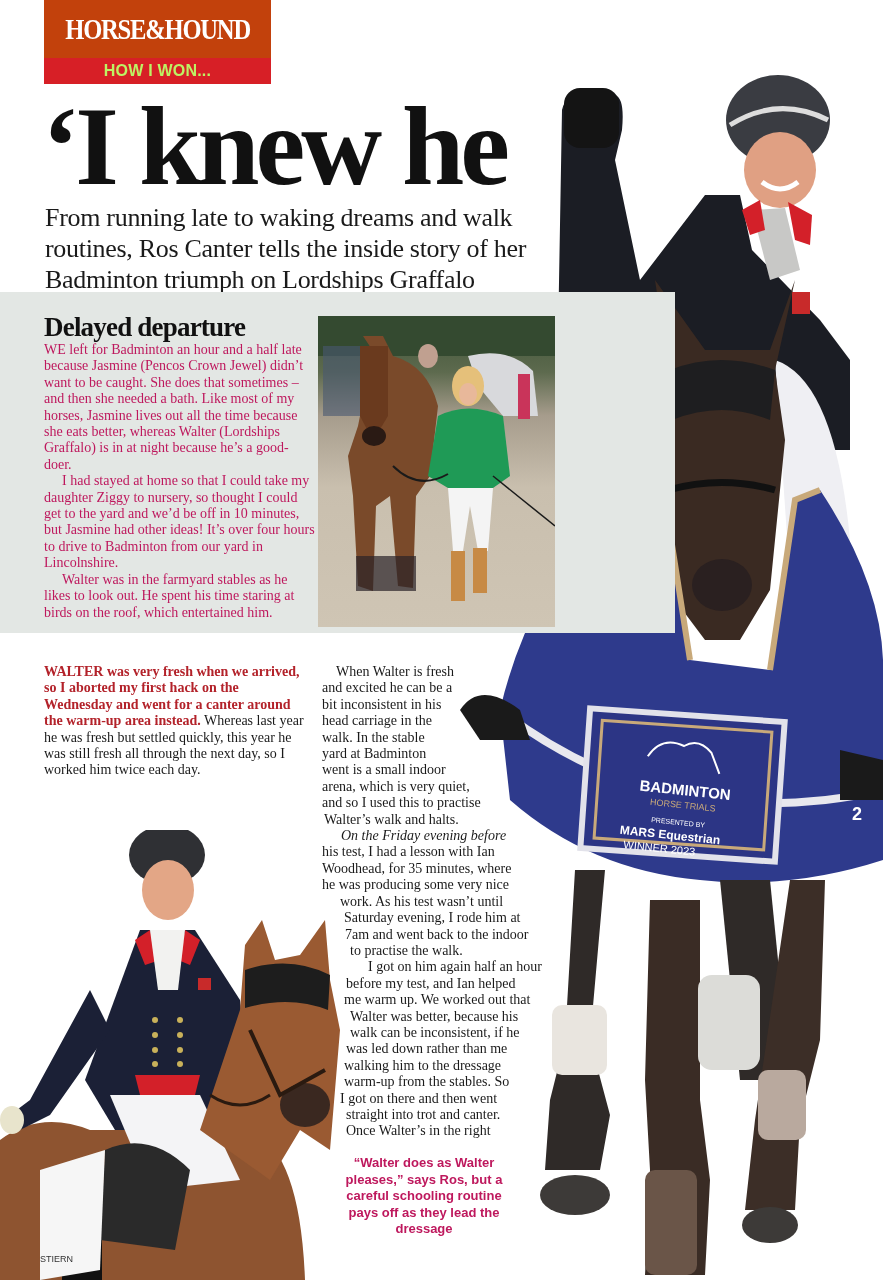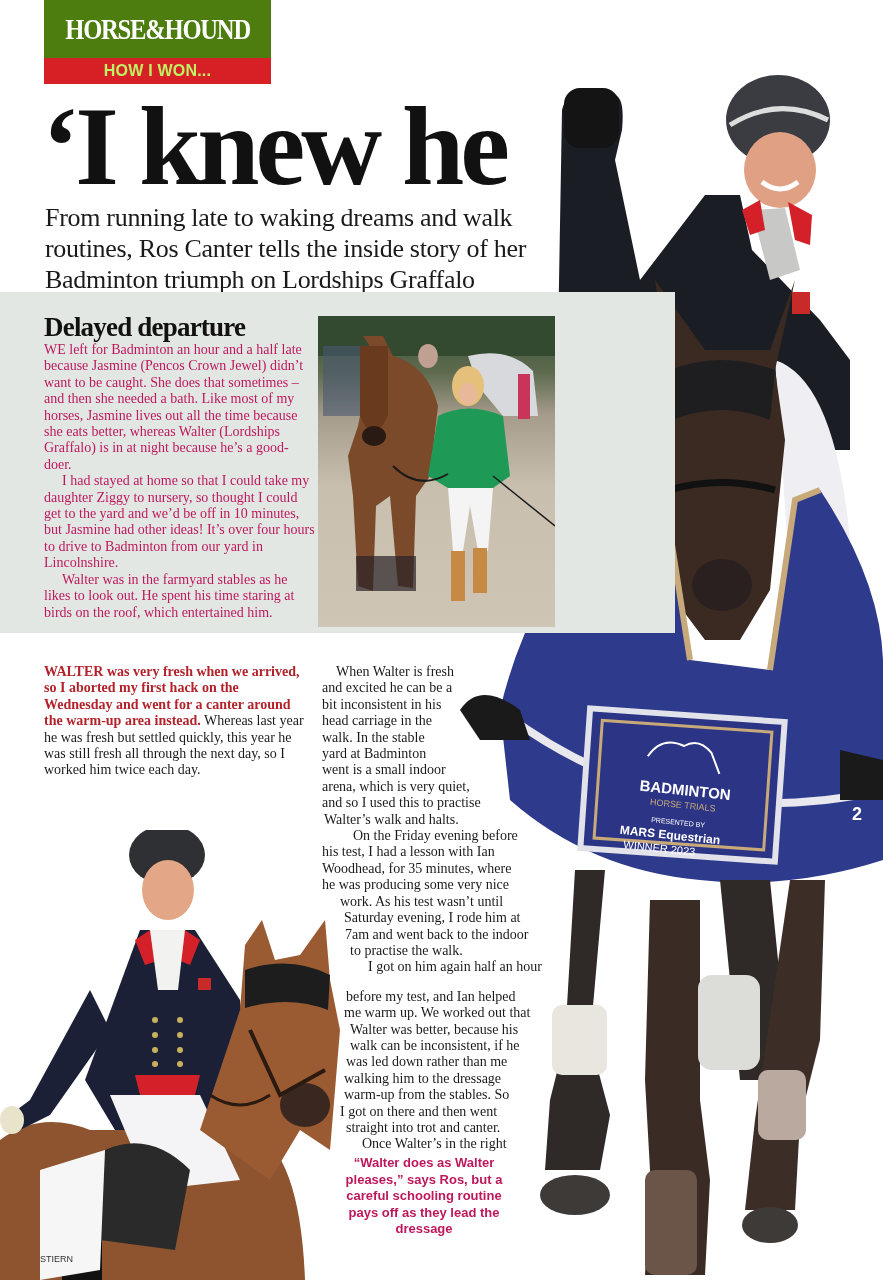--- a/index.html
+++ b/index.html
@@ -8,7 +8,7 @@
 
   
   .masthead { position: absolute; left: 44px; top: 0; width: 227px; height: 84px; }
-  .masthead .brand { height: 58px; background: #4d7c0f; color: #fff; display: flex; align-items: center; justify-content: center;
+  .masthead .brand { height: 58px; background: #c2410c; color: #fff; display: flex; align-items: center; justify-content: center;
     font-family: "Liberation Serif", serif; font-weight: bold; font-size: 30px; letter-spacing: -1.5px; transform-origin: center; }
   .masthead .brand span { display: inline-block; transform: scaleX(0.82); }
   .masthead .section { height: 26px; background: #d71f26; color: #bef264; display: flex; align-items: center; justify-content: center;

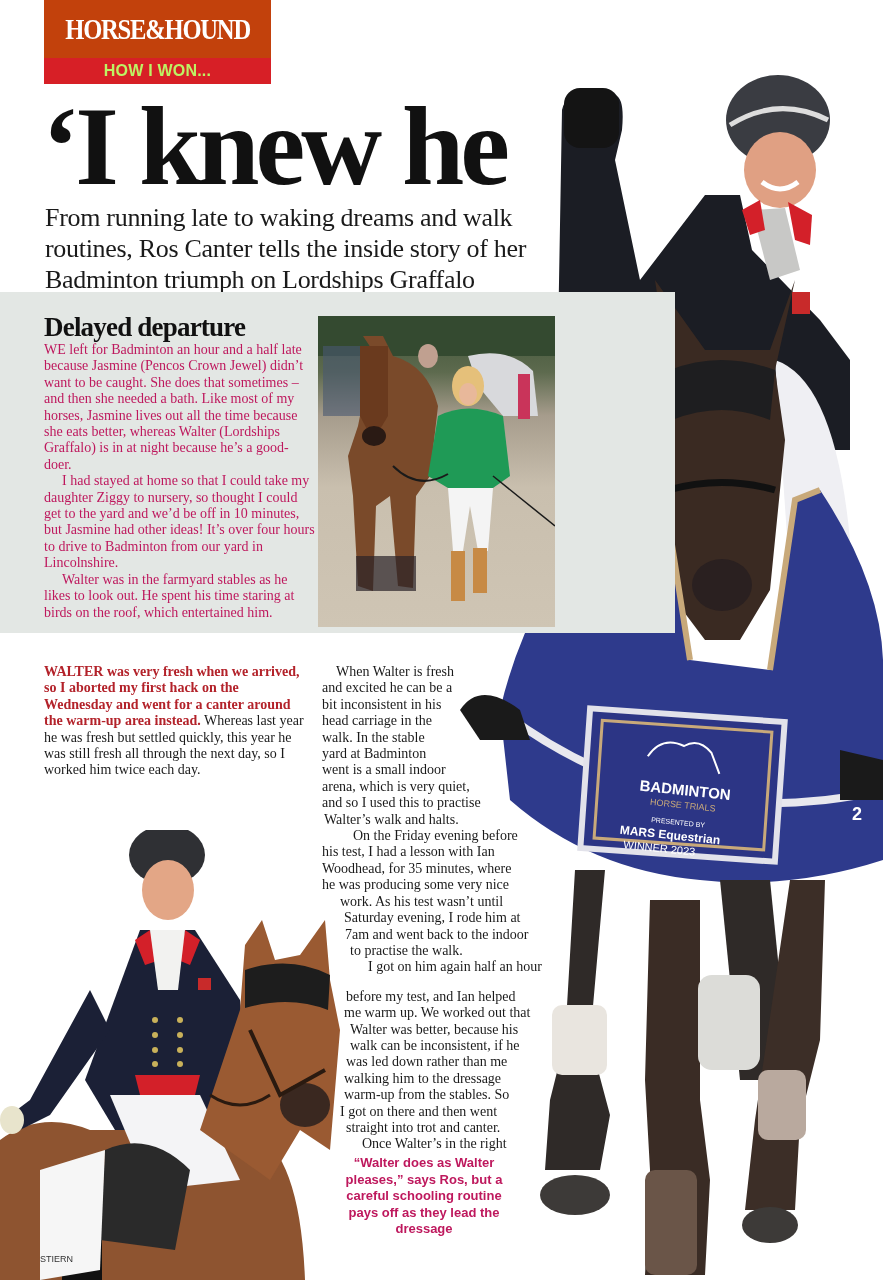--- a/index.html
+++ b/index.html
@@ -169,7 +169,7 @@
   <span class="ln" style="margin-left:-8px;">arena, which is very quiet,</span>
   <span class="ln" style="margin-left:-8px;">and so I used this to practise</span>
   <span class="ln" style="margin-left:-6px;">Walter’s walk and halts.</span>
-  <span class="ln" style="margin-left:23px;">On the Friday evening before</span>
+  <span class="ln" style="margin-left:11px;font-style:italic;">On the Friday evening before</span>
   <span class="ln" style="margin-left:-8px;">his test, I had a lesson with Ian</span>
   <span class="ln" style="margin-left:-8px;">Woodhead, for 35 minutes, where</span>
   <span class="ln" style="margin-left:-8px;">he was producing some very nice</span>

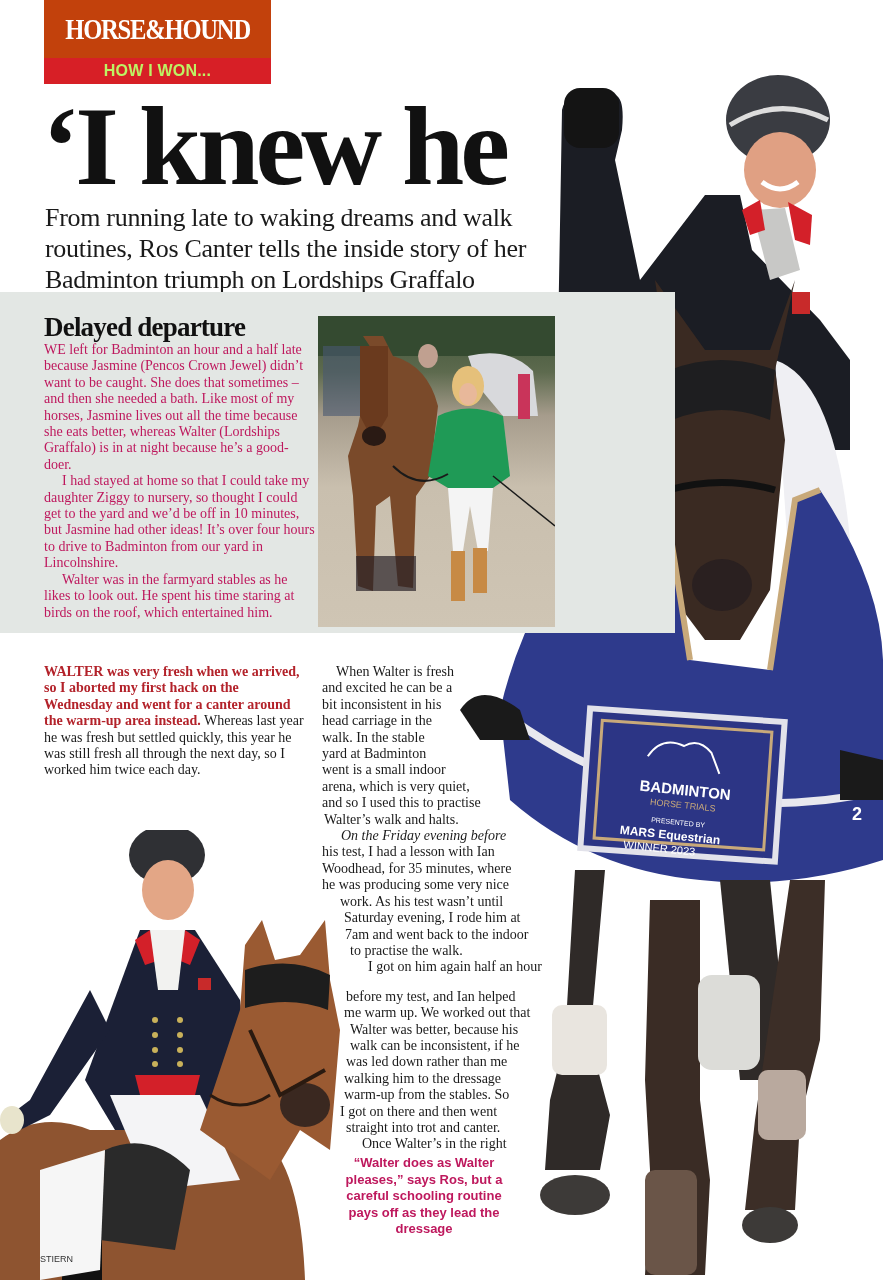--- a/index.html
+++ b/index.html
@@ -178,7 +178,7 @@
   <span class="ln" style="margin-left:15px;">7am and went back to the indoor</span>
   <span class="ln" style="margin-left:20px;">to practise the walk.</span>
   <span class="ln" style="margin-left:38px;">I got on him again half an hour</span>
-  <span class="ln" style="margin-left:16px;margin-top:13px;">before my test, and Ian helped</span>
+  <span class="ln" style="margin-left:16px;">before my test, and Ian helped</span>
   <span class="ln" style="margin-left:14px;">me warm up. We worked out that</span>
   <span class="ln" style="margin-left:20px;">Walter was better, because his</span>
   <span class="ln" style="margin-left:20px;">walk can be inconsistent, if he</span>

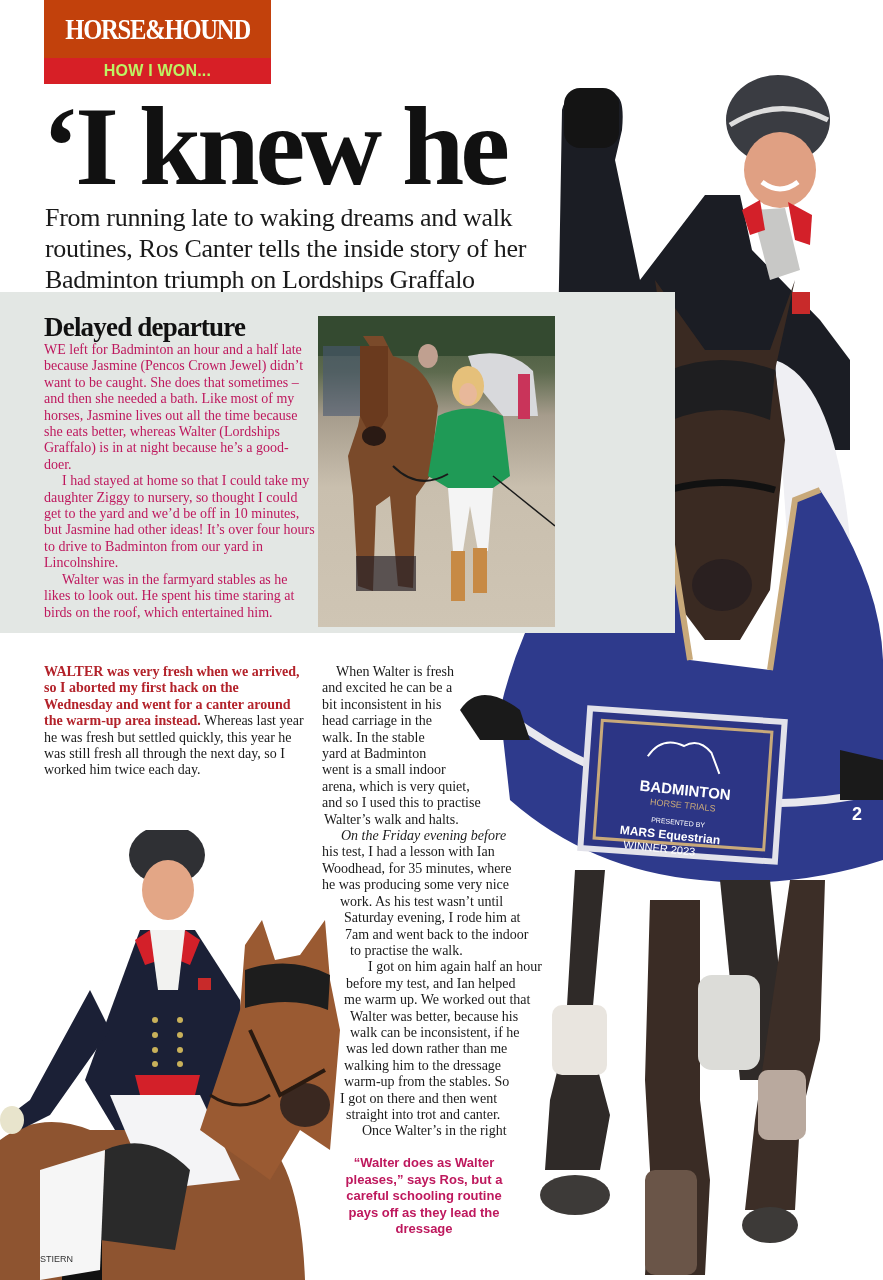--- a/index.html
+++ b/index.html
@@ -187,7 +187,7 @@
   <span class="ln" style="margin-left:14px;">warm-up from the stables. So</span>
   <span class="ln" style="margin-left:10px;">I got on there and then went</span>
   <span class="ln" style="margin-left:16px;">straight into trot and canter.</span>
-  <span class="ln" style="margin-left:32px;">Once Walter’s in the right</span>
+  <span class="ln" style="margin-left:16px;">Once Walter’s in the right</span>
 </div>
 
 <div class="photo" style="left:0; top:830px; width:340px; height:450px;">

